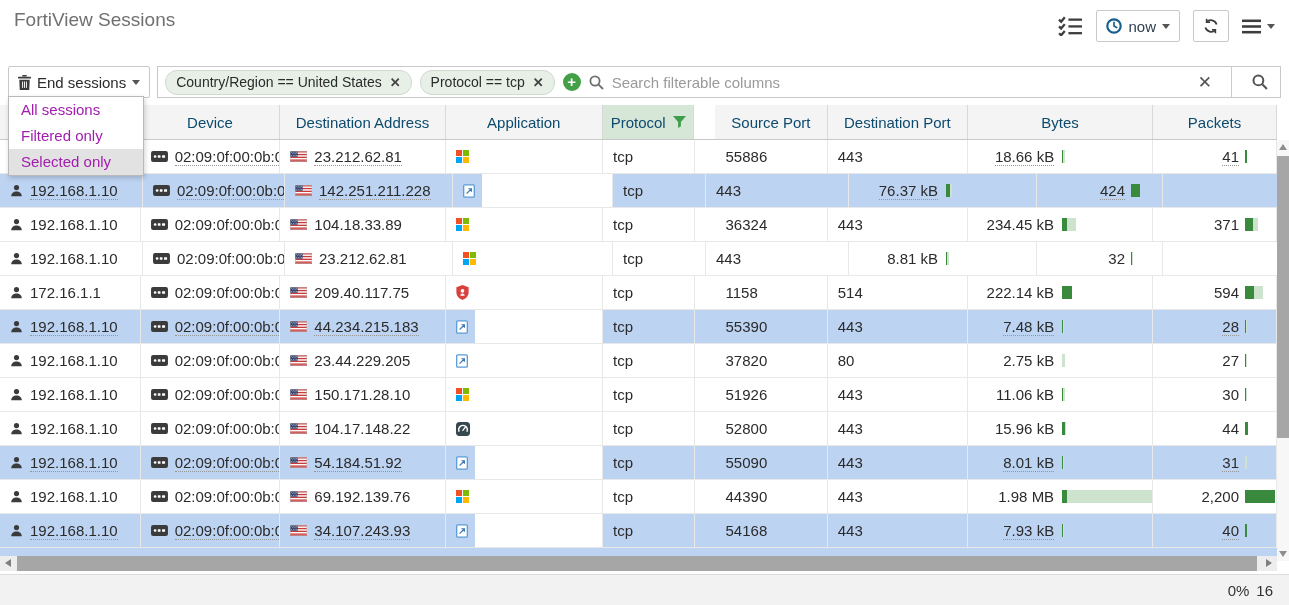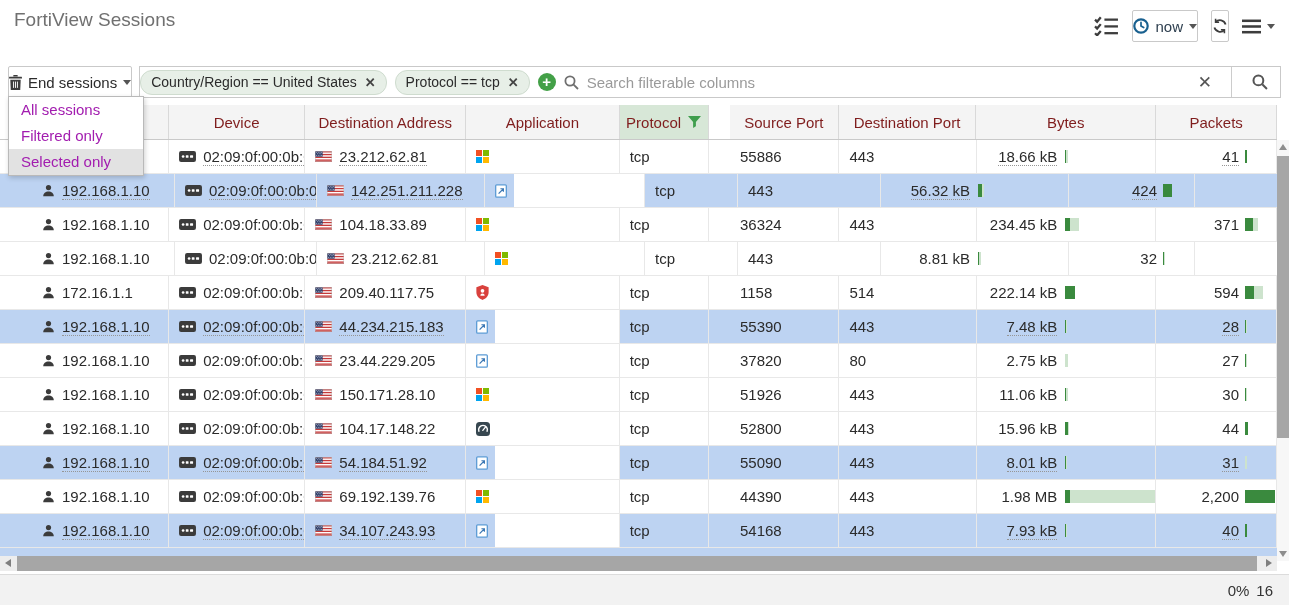--- a/index.html
+++ b/index.html
@@ -11,7 +11,7 @@
   .top-actions{position:absolute;right:14px;top:9px;display:flex;align-items:center;gap:13px;height:34px;}
   .icon-btn{display:flex;align-items:center;cursor:pointer;}
   .btn{display:flex;align-items:center;gap:6px;background:#fff;border:1px solid #c9c9c9;border-radius:2px;
-       height:32px;padding:0 0;font-size:15px;font-family:inherit;color:#2b2b2b;box-sizing:border-box;cursor:pointer;}
+       height:32px;padding:0 9px;font-size:15px;font-family:inherit;color:#2b2b2b;box-sizing:border-box;cursor:pointer;}
   .caret{width:0;height:0;border-left:4px solid transparent;border-right:4px solid transparent;
          border-top:5px solid #555;display:inline-block;}
   .menu-btn{display:flex;align-items:center;gap:6px;cursor:pointer;}

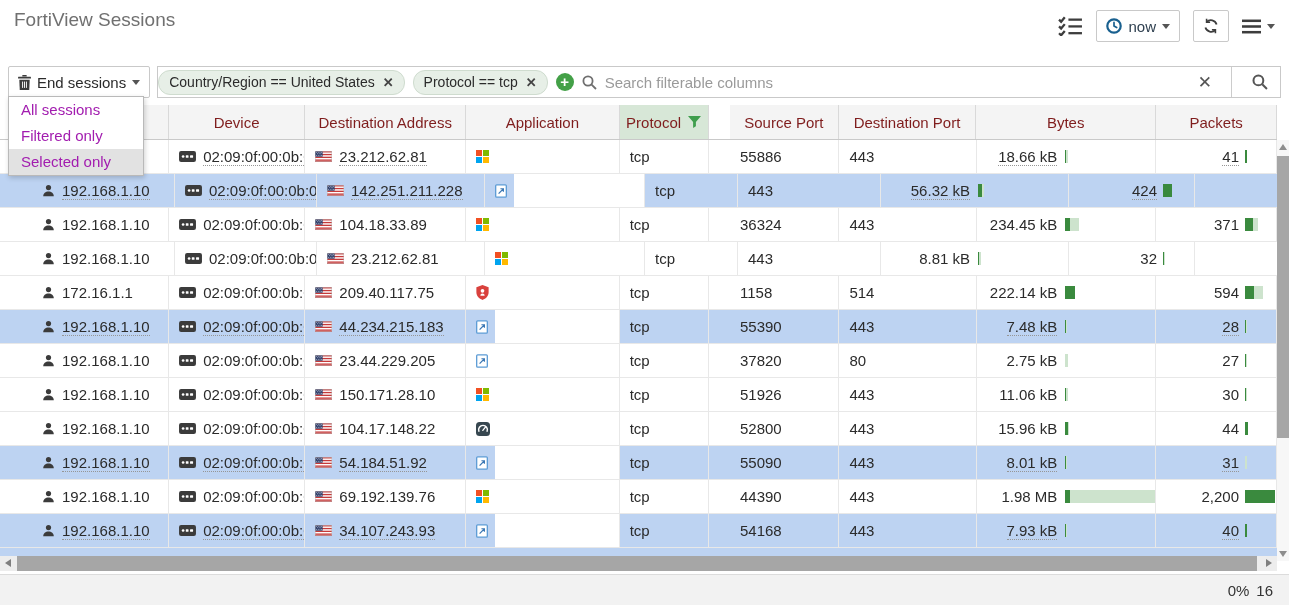--- a/index.html
+++ b/index.html
@@ -21,7 +21,7 @@
   .filterbar{position:absolute;left:8px;top:66px;width:1273px;height:32px;display:flex;gap:7px;}
   .end-btn{height:32px;}
   .end-btn .lbl{white-space:nowrap;}
-  .filter-box{flex:1;border:1px solid #c9c9c9;display:flex;align-items:center;gap:8px;
+  .filter-box{flex:1;border:1px solid #c9c9c9;display:flex;align-items:center;padding-left:7px;gap:8px;
               background:#fff;box-sizing:border-box;}
   .chips{display:flex;align-items:center;gap:8px;}
   .chip{display:flex;align-items:center;gap:8px;background:var(--chip-bg);border:1px solid var(--chip-border);

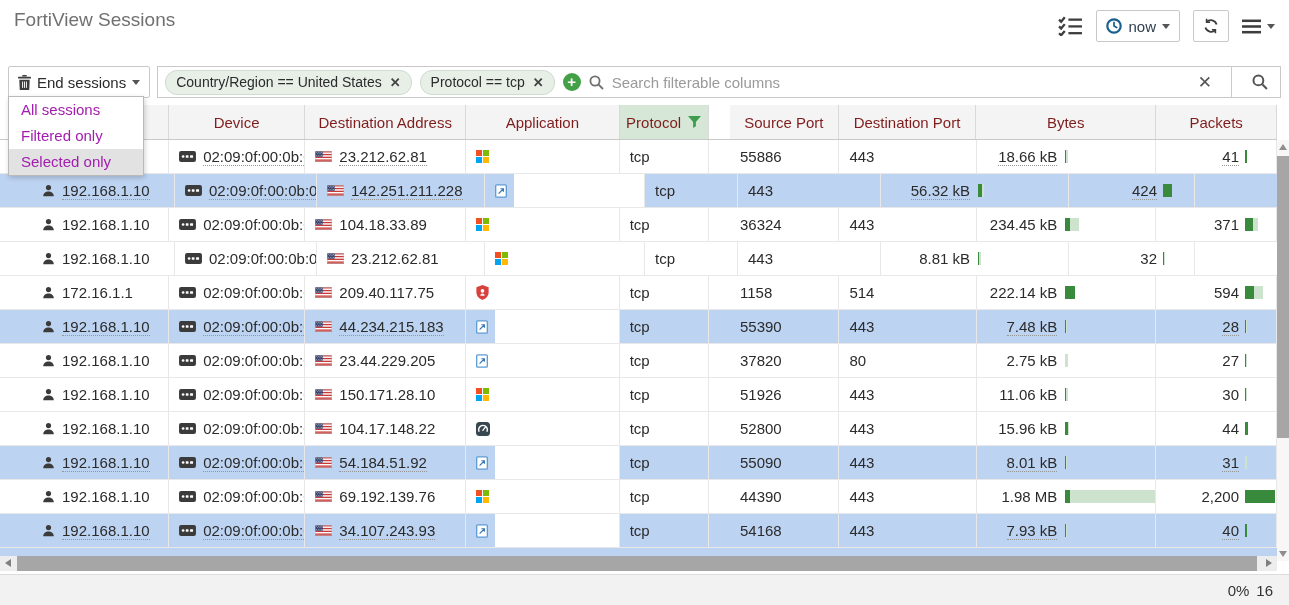--- a/index.html
+++ b/index.html
@@ -39,7 +39,7 @@
   .table{position:absolute;left:0;top:105px;width:1289px;}
   .thead{display:flex;height:35px;border-bottom:1px solid #c9c9c9;box-sizing:border-box;width:1277px;}
   .th{background:var(--header-bg);border-right:1px solid #d9d9d9;display:flex;align-items:center;
-      justify-content:center;gap:7px;font-size:15px;box-sizing:border-box;color:#7f1d1d;cursor:pointer;}
+      justify-content:center;gap:7px;font-size:15px;box-sizing:border-box;color:#0c4a6e;cursor:pointer;}
   .th.filtered{background:var(--proto-header-bg);}
   .tbody{width:1277px;}
   .tr{display:flex;height:34px;border-bottom:1px solid var(--row-border);box-sizing:border-box;background:#fff;cursor:pointer;}

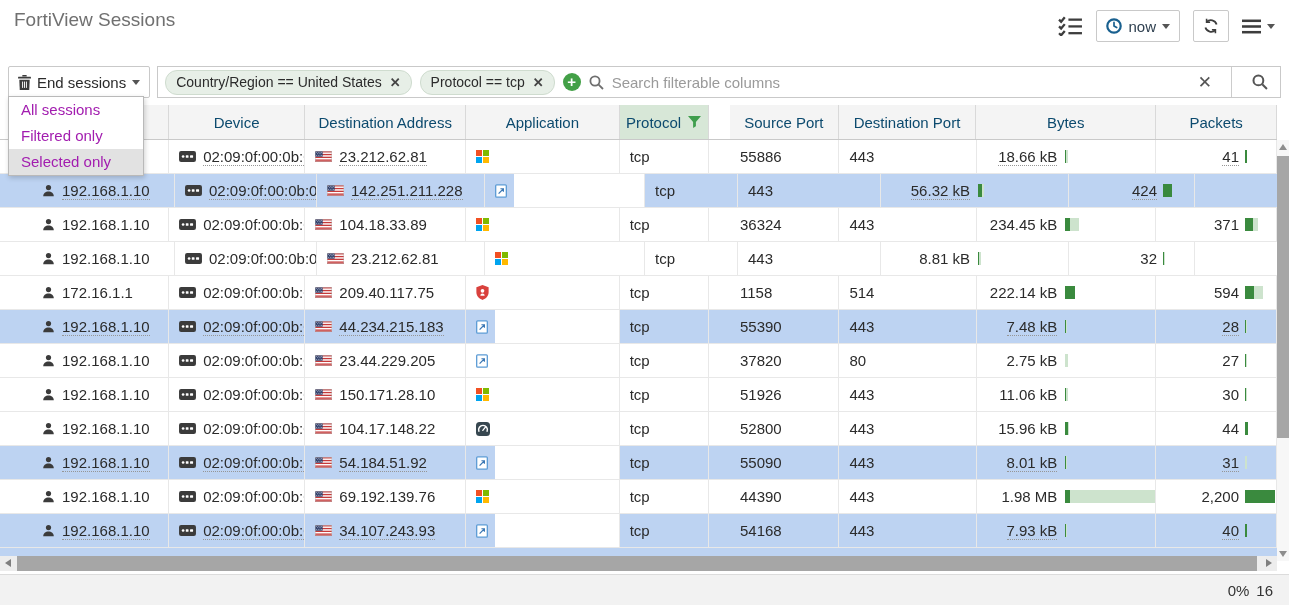--- a/index.html
+++ b/index.html
@@ -46,7 +46,7 @@
   .tr.selected{background:var(--selected-row);}
   .td{display:flex;align-items:center;padding-left:10px;box-sizing:border-box;
       border-right:1px solid var(--row-border);font-size:15px;gap:7px;overflow:hidden;white-space:nowrap;}
-  .c0{width:143px;margin-left:32px;} .c1{width:142px;} .c2{width:168px;} .c3{width:160px;} .c4{width:93px;}
+  .c0{width:143px;} .c1{width:142px;} .c2{width:168px;} .c3{width:160px;} .c4{width:93px;}
   .c5{width:114px;margin-left:21px;} .c6{width:143px;} .c7{width:188px;} .c8{width:126px;}
   .ricon{display:flex;align-items:center;flex:none;}
   .tr.u .ct{border-bottom:1px dotted #969696;}

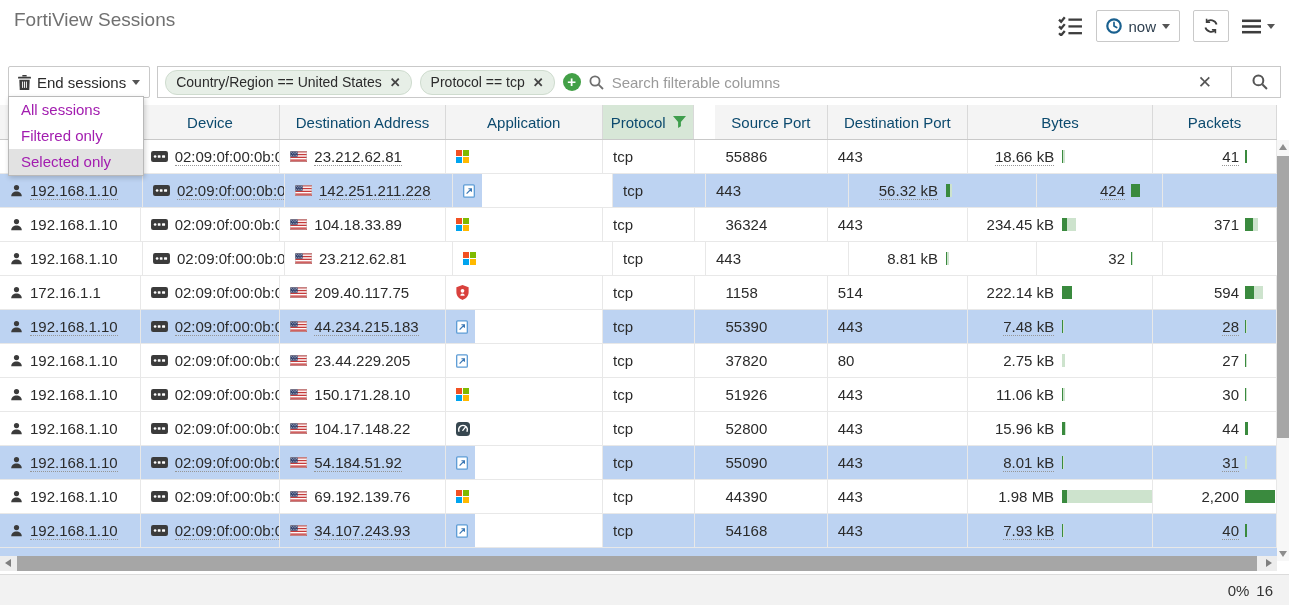--- a/index.html
+++ b/index.html
@@ -366,7 +366,7 @@
             <span class="dport">443</span>
           </div>
     <div class="td c7 numcell">
-            <span class="ct bytes">56.32 kB</span>
+            <span class="ct bytes">76.37 kB</span>
             <span class="bars bbars">
               <i class="d" style="width: 4px;"></i>
               <i class="l" style="width: 2px;"></i>

